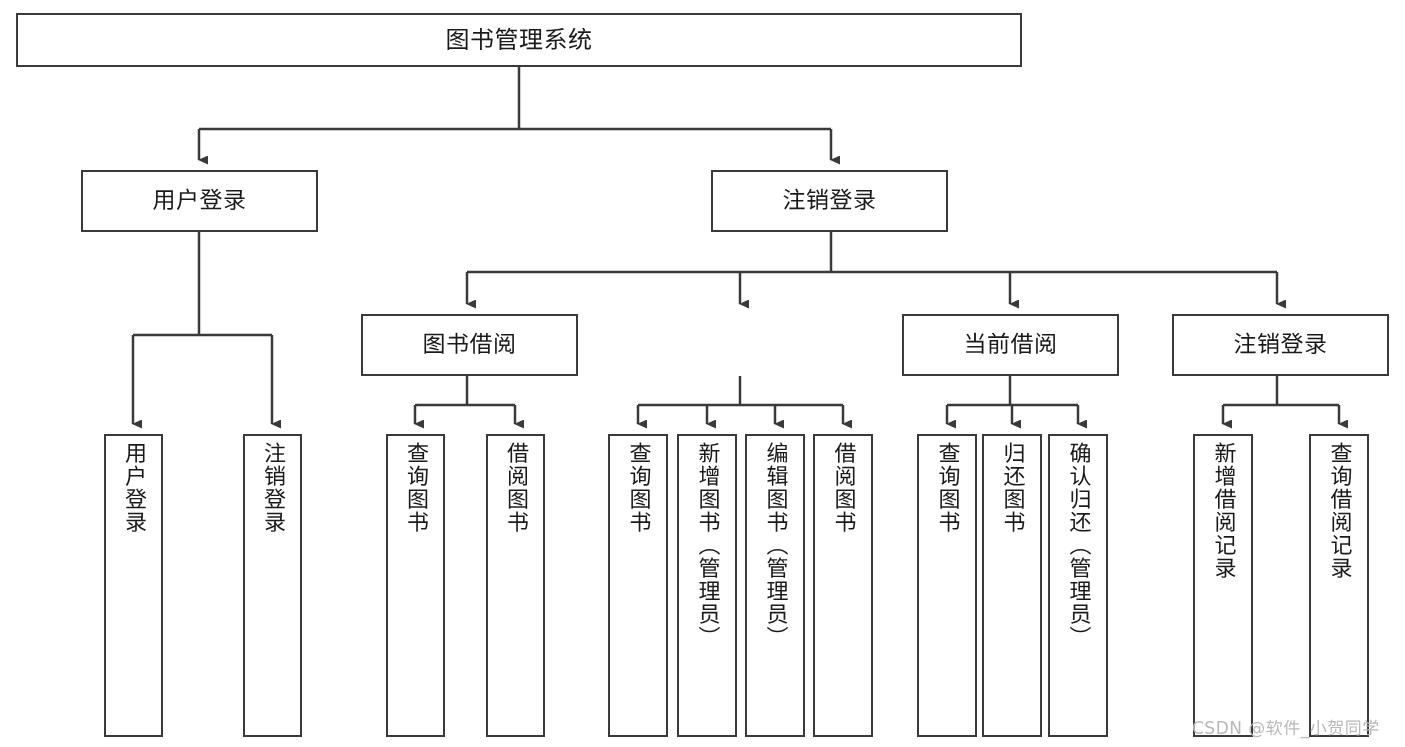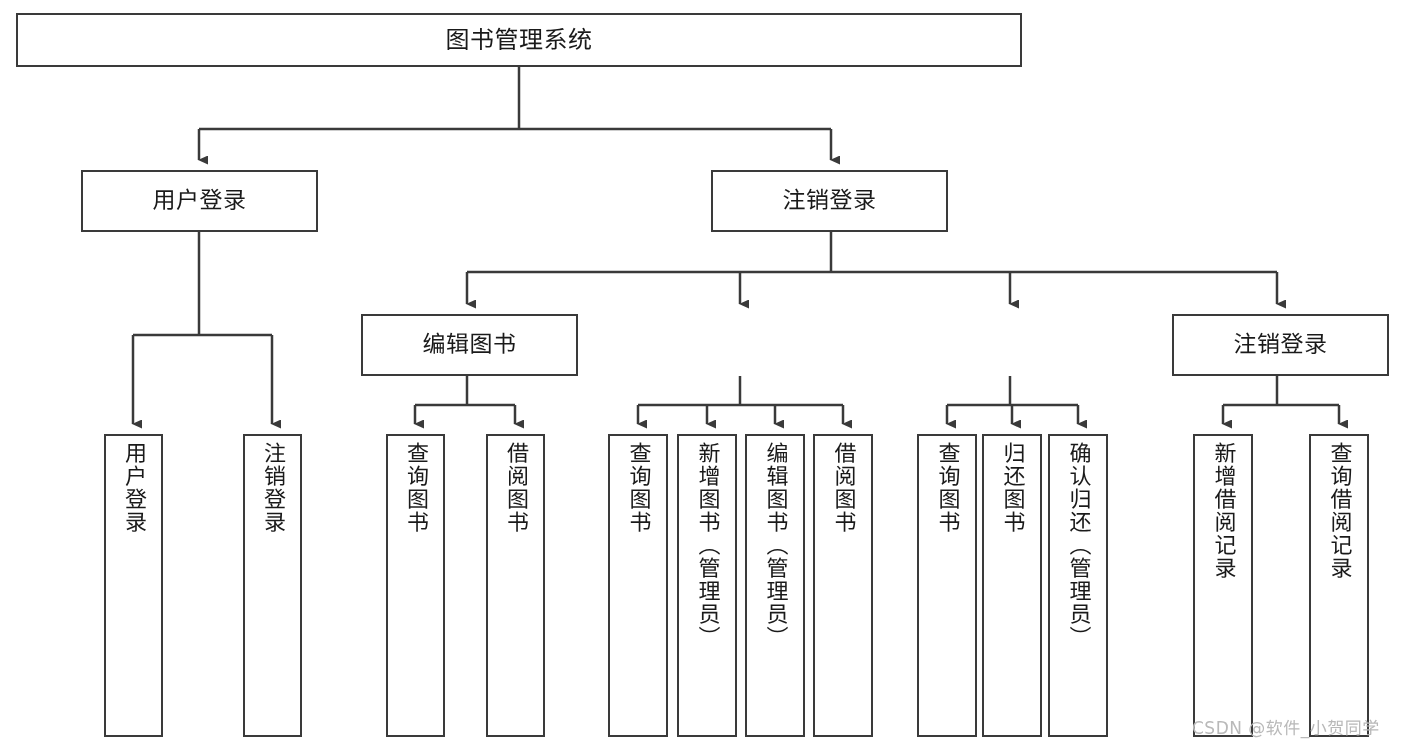--- a/index.html
+++ b/index.html
@@ -145,7 +145,7 @@
   </div>
 
   <div class="node horizontal" style="left:361px; top:314px; width:217px; height:62px;">
-    <span class="node-label">编辑图书</span>
+    <span class="node-label">图书借阅</span>
   </div>
   <div class="node horizontal" style="left:1172px; top:314px; width:217px; height:62px;">
     <span class="node-label">注销登录</span>

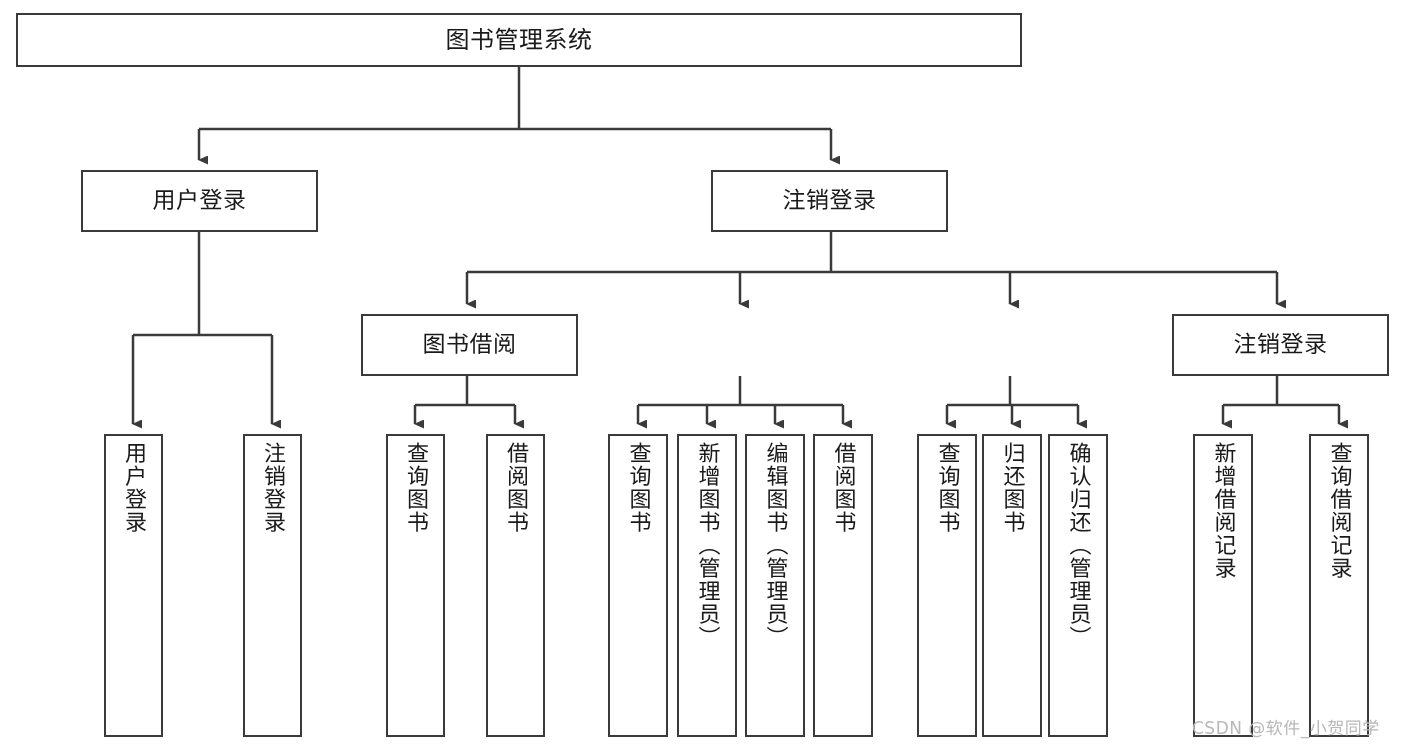--- a/index.html
+++ b/index.html
@@ -147,6 +147,9 @@
   <div class="node horizontal" style="left:361px; top:314px; width:217px; height:62px;">
     <span class="node-label">图书借阅</span>
   </div>
+  <div class="node horizontal" style="left:902px; top:314px; width:217px; height:62px;">
+    <span class="node-label">当前借阅</span>
+  </div>
   <div class="node horizontal" style="left:1172px; top:314px; width:217px; height:62px;">
     <span class="node-label">注销登录</span>
   </div>

